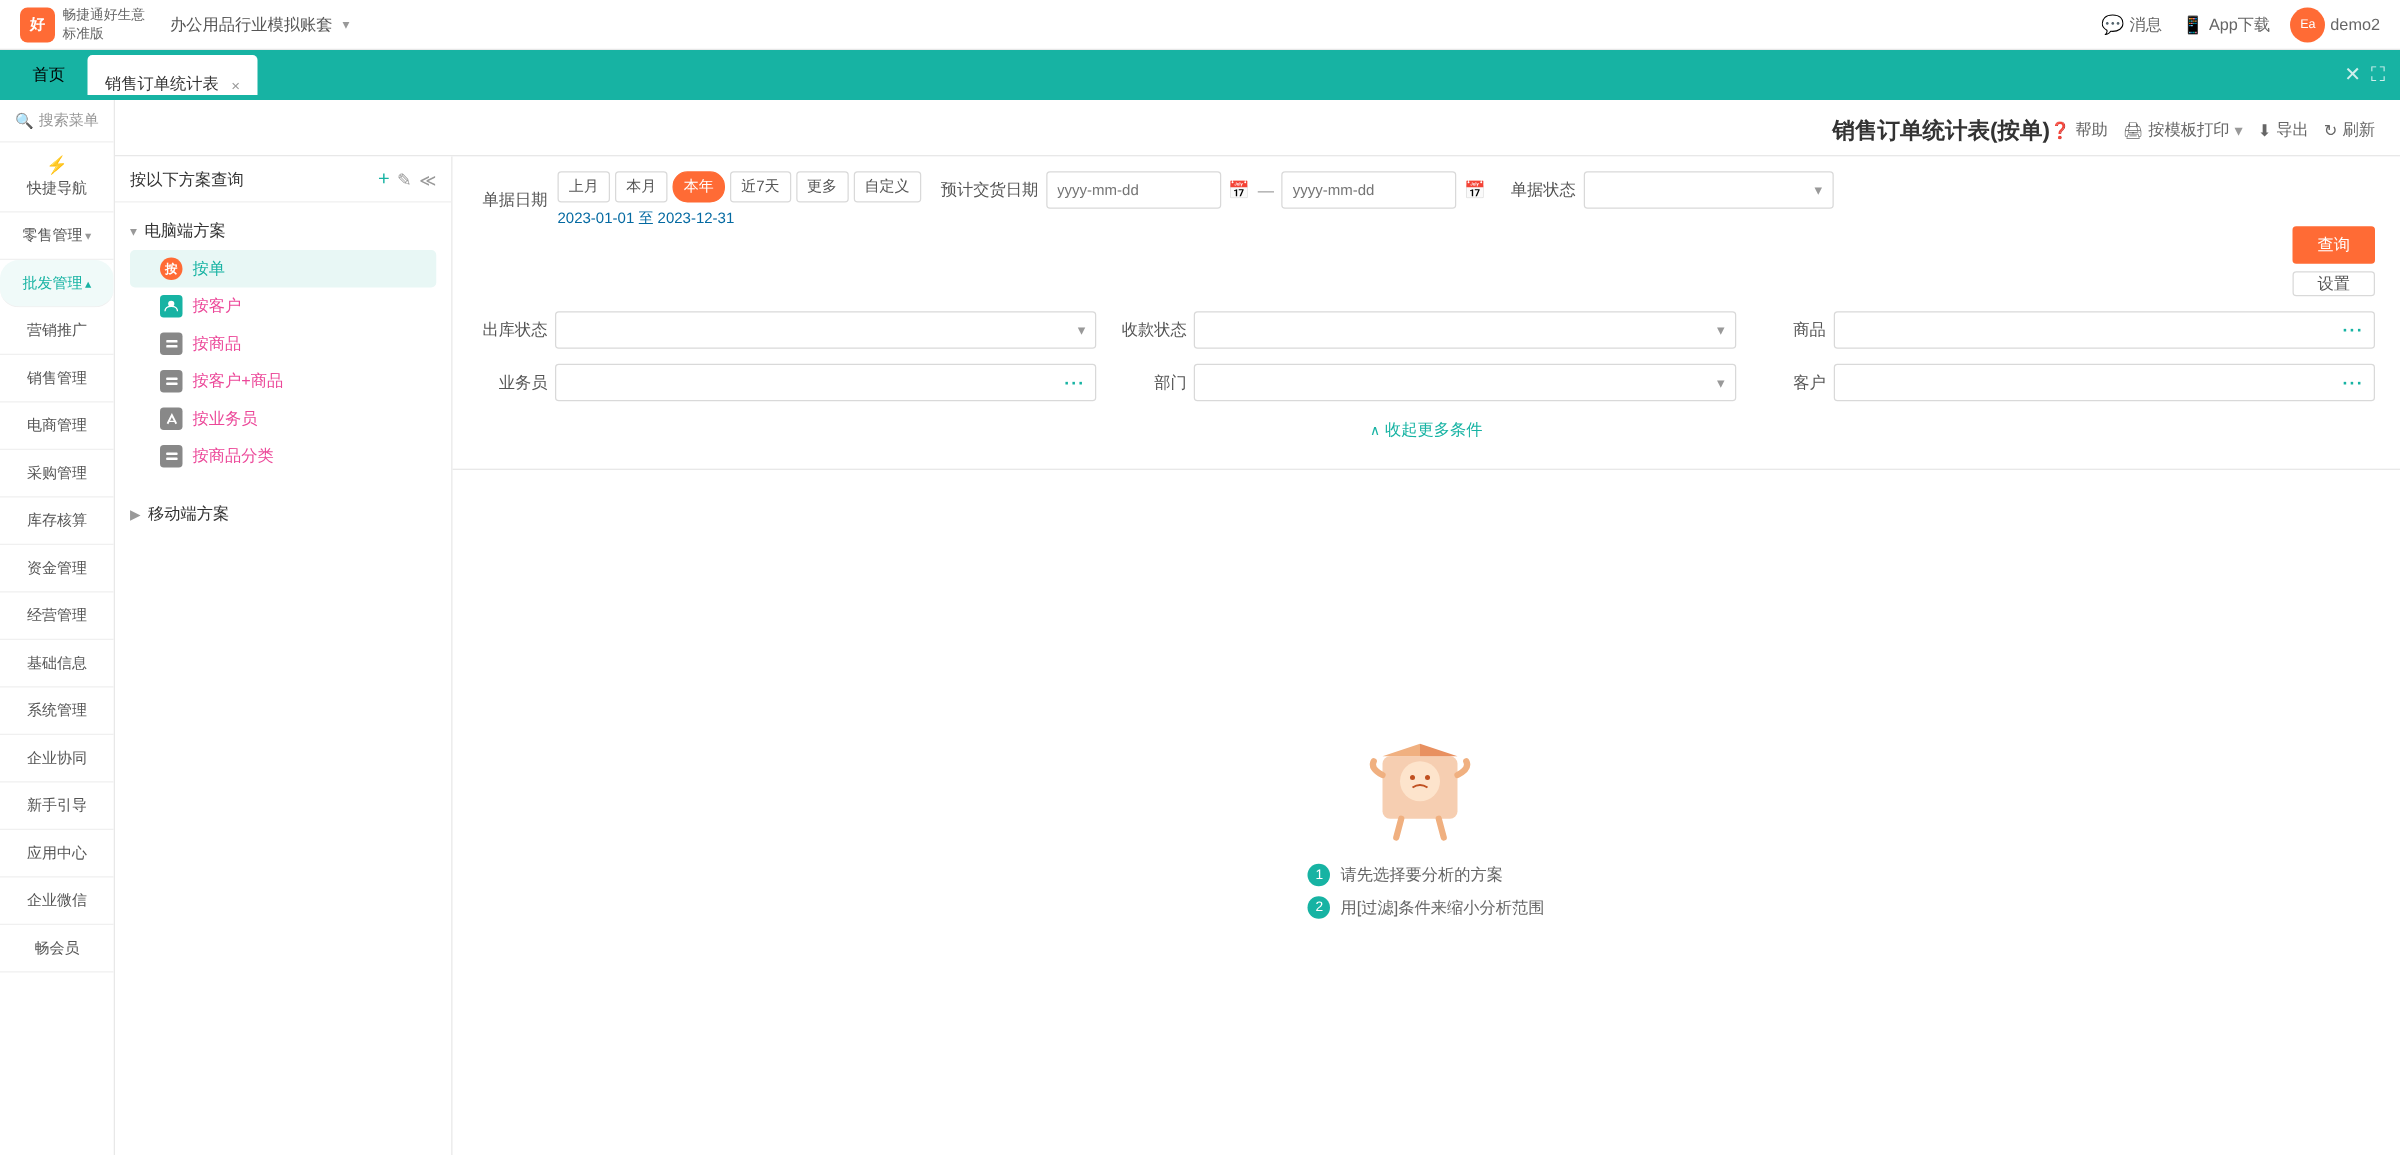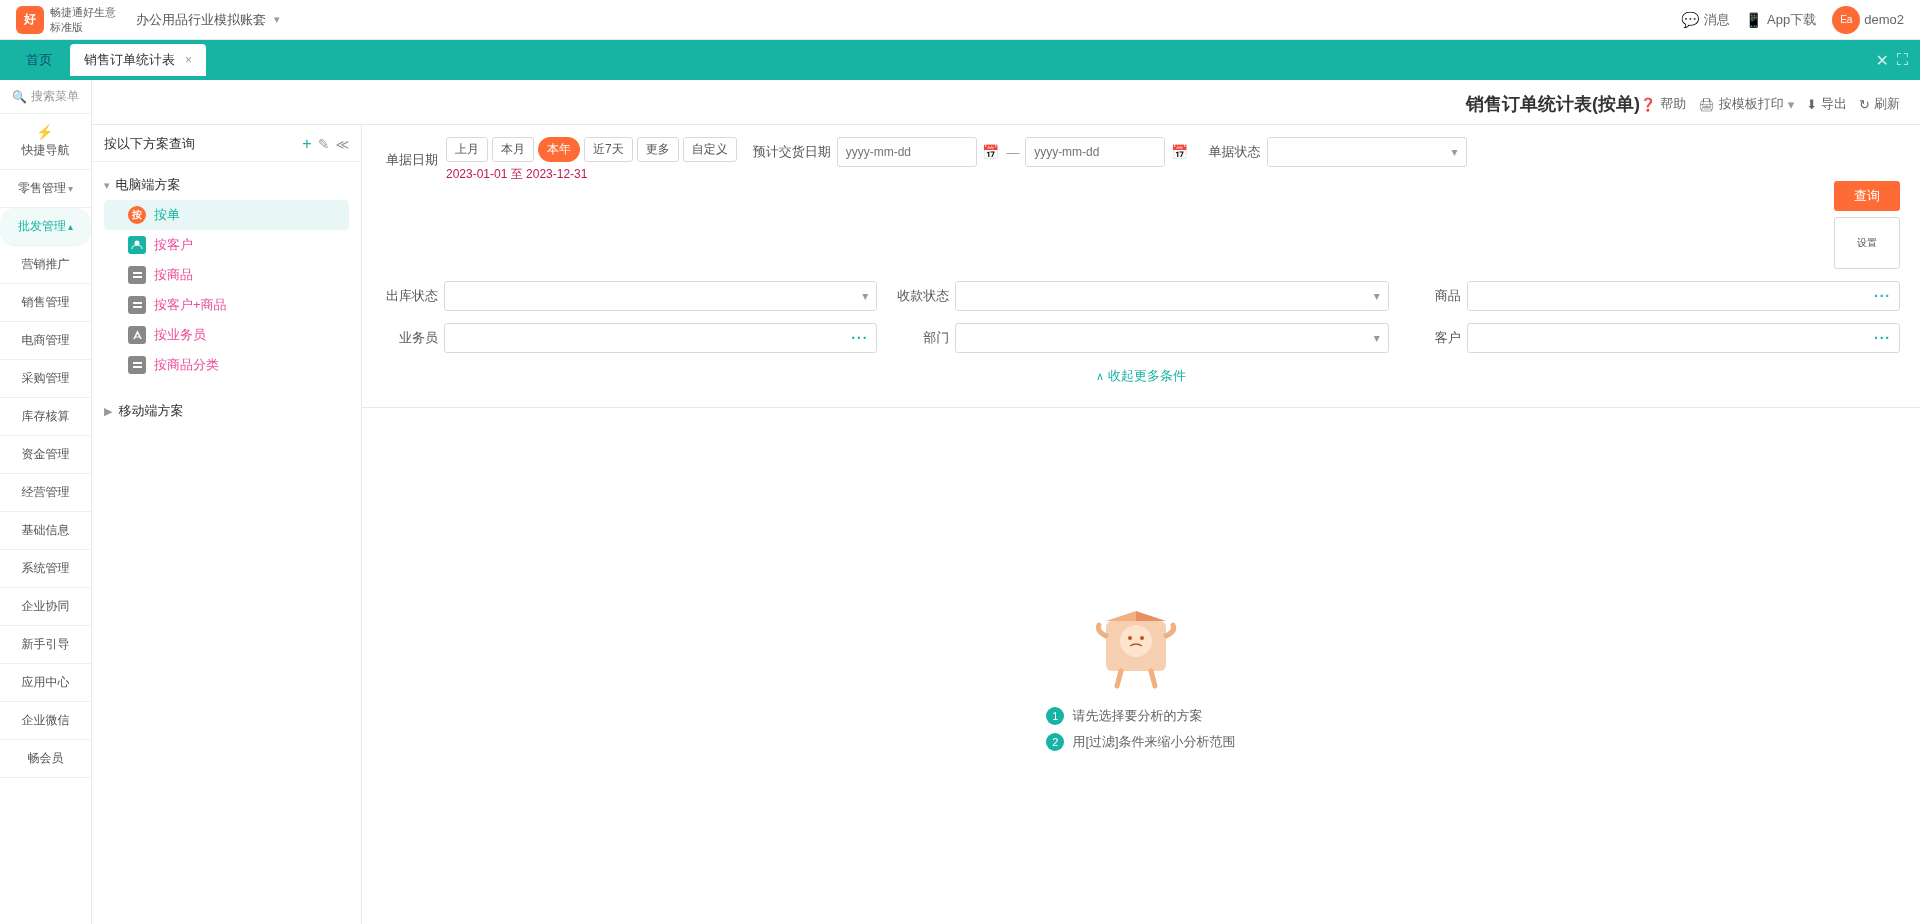--- a/index.html
+++ b/index.html
@@ -18,7 +18,7 @@
     
     .tab-bar { height: 40px; background: #17b3a3; display: flex; align-items: center; padding: 0 12px; gap: 4px; flex-shrink: 0; }
     .tab { height: 32px; padding: 0 14px; display: flex; align-items: center; gap: 6px; border-radius: 4px 4px 0 0; font-size: 13px; cursor: pointer; }
-    .tab.home { background: transparent; color: #0c4a6e; }
+    .tab.home { background: transparent; color: #000000; }
     .tab.active { background: #fff; color: #333; }
     .tab-close { color: #999; font-size: 12px; margin-left: 4px; cursor: pointer; }
     .tab-bar-right { margin-left: auto; display: flex; align-items: center; gap: 8px; }

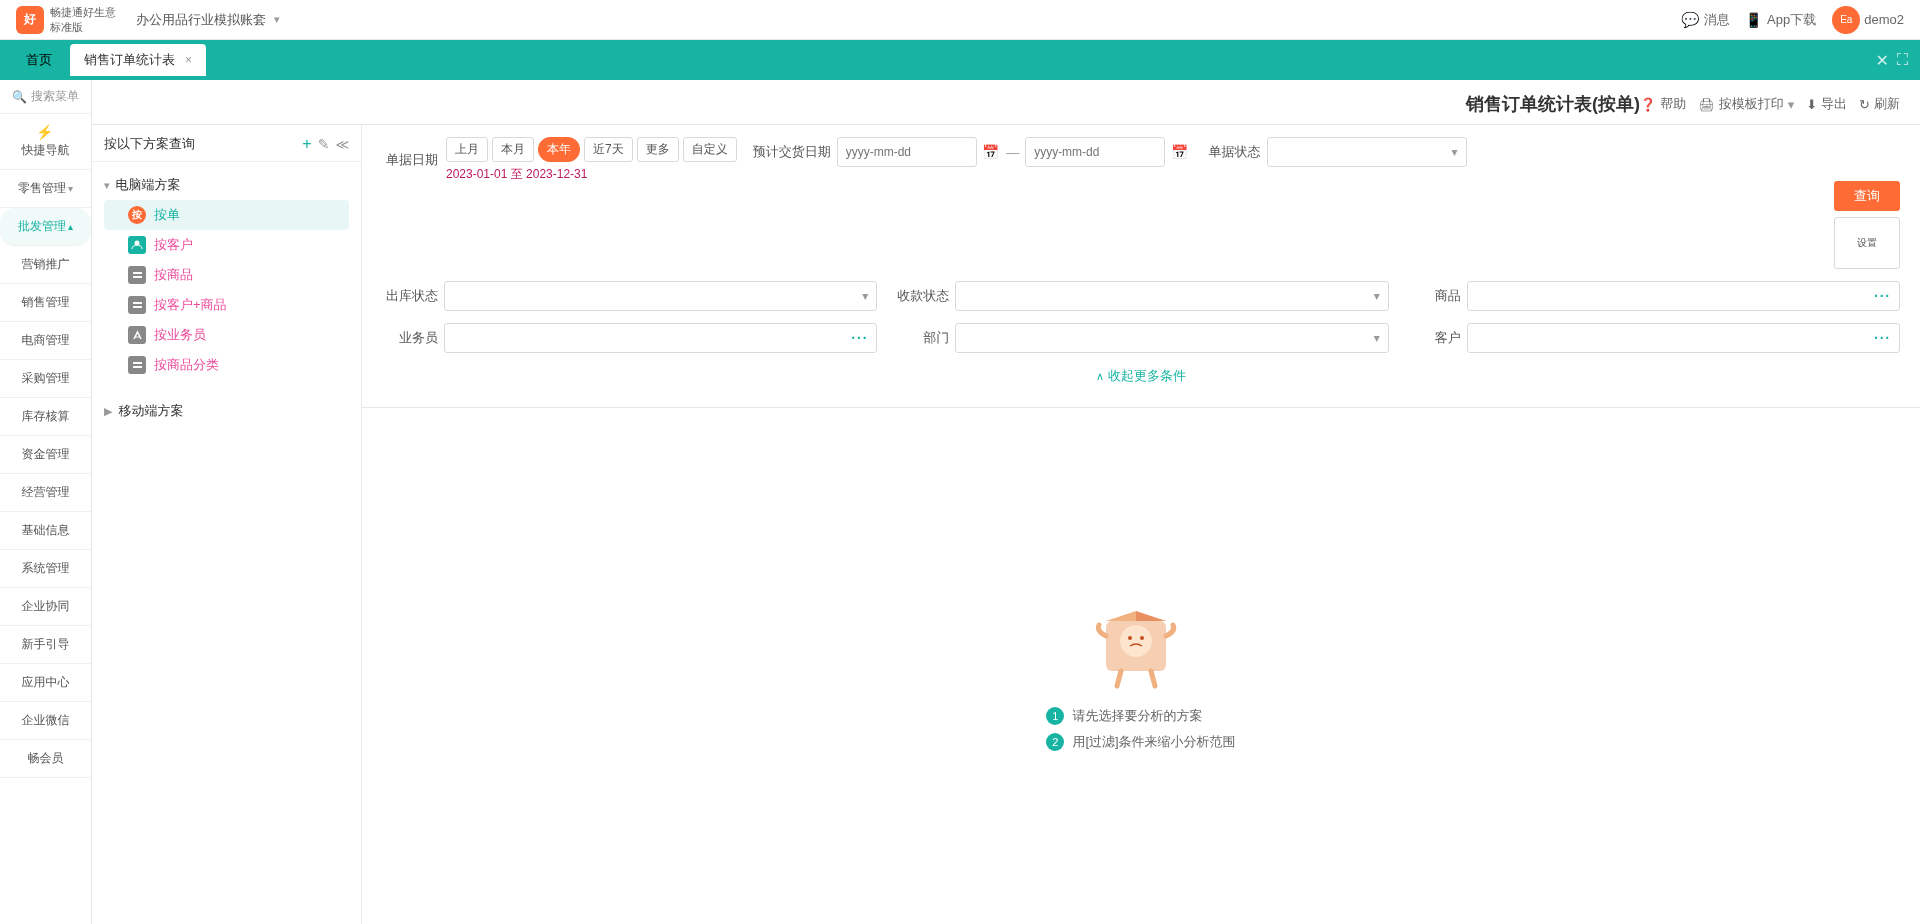--- a/index.html
+++ b/index.html
@@ -19,7 +19,7 @@
     .tab-bar { height: 40px; background: #17b3a3; display: flex; align-items: center; padding: 0 12px; gap: 4px; flex-shrink: 0; }
     .tab { height: 32px; padding: 0 14px; display: flex; align-items: center; gap: 6px; border-radius: 4px 4px 0 0; font-size: 13px; cursor: pointer; }
     .tab.home { background: transparent; color: #000000; }
-    .tab.active { background: #fff; color: #333; }
+    .tab.active { background: #fff; color: #333; align-items: flex-end; }
     .tab-close { color: #999; font-size: 12px; margin-left: 4px; cursor: pointer; }
     .tab-bar-right { margin-left: auto; display: flex; align-items: center; gap: 8px; }
     .tab-bar-btn { color: white; font-size: 16px; cursor: pointer; opacity: 0.8; }

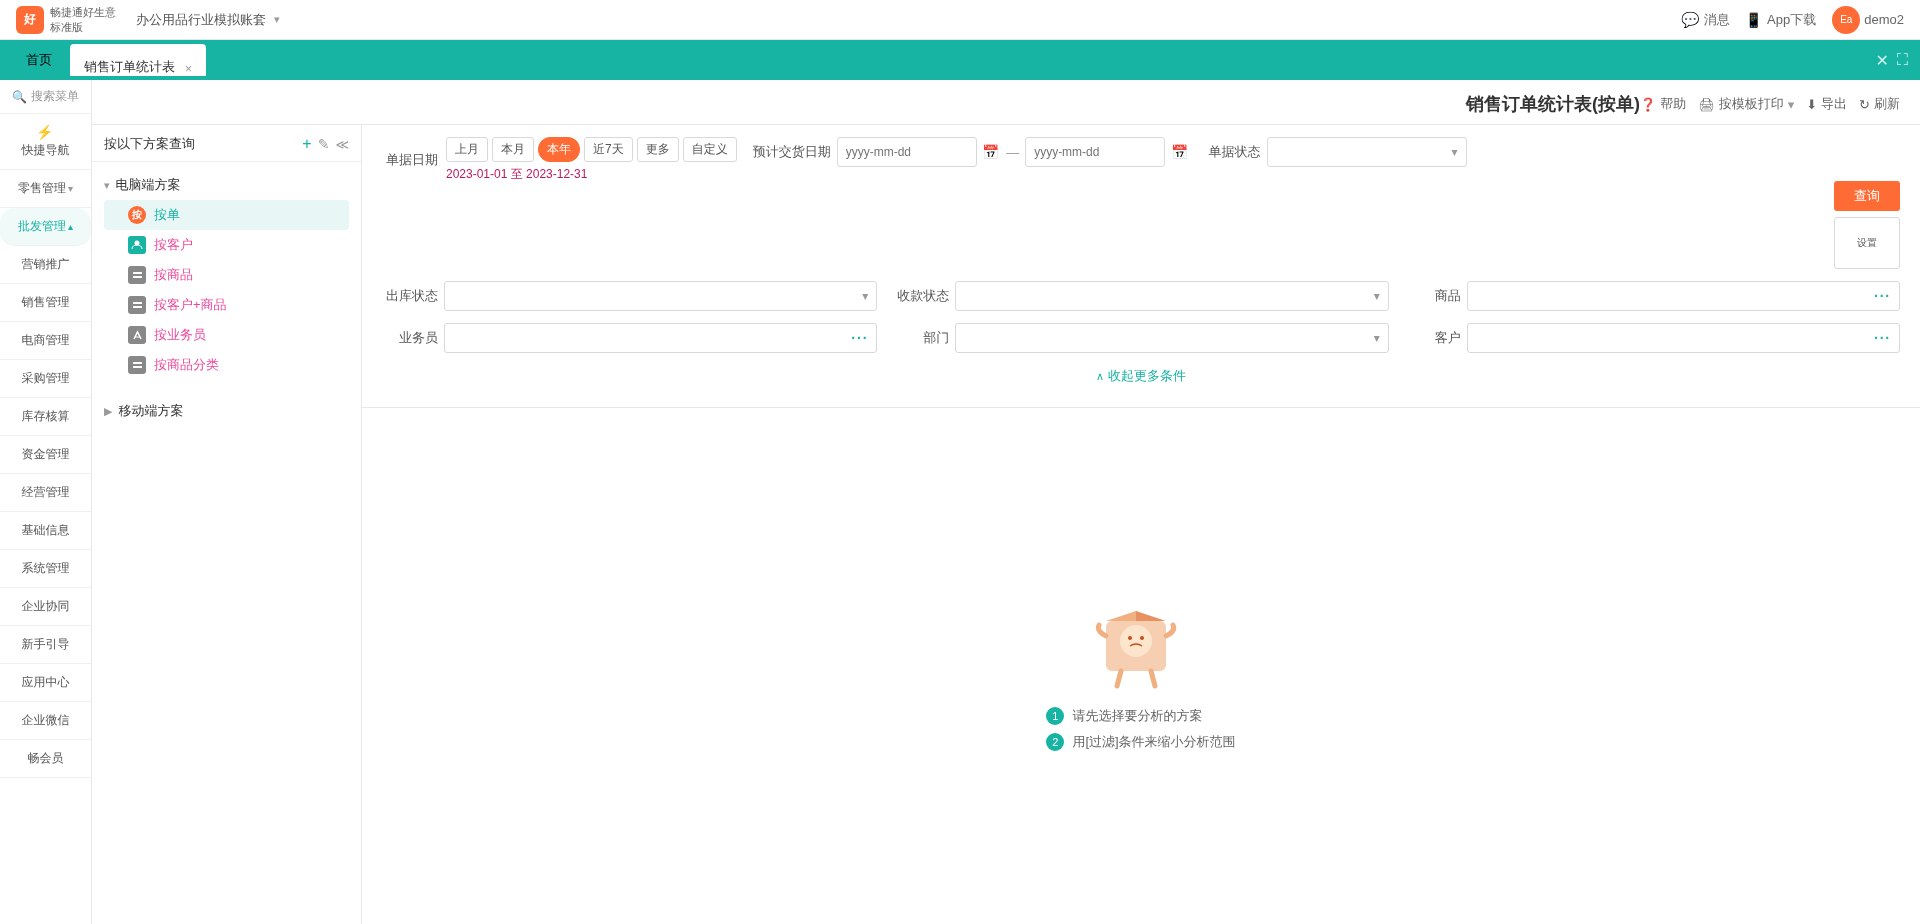--- a/index.html
+++ b/index.html
@@ -326,7 +326,7 @@
                   <button class="date-btn">更多</button>
                   <button class="date-btn">自定义</button>
                 </div>
-                <div style="font-size:12px;color:#be185d;">2023-01-01 至 2023-12-31</div>
+                <div style="font-size:12px;color:#0369a1;">2023-01-01 至 2023-12-31</div>
               </div>
             </div>
 

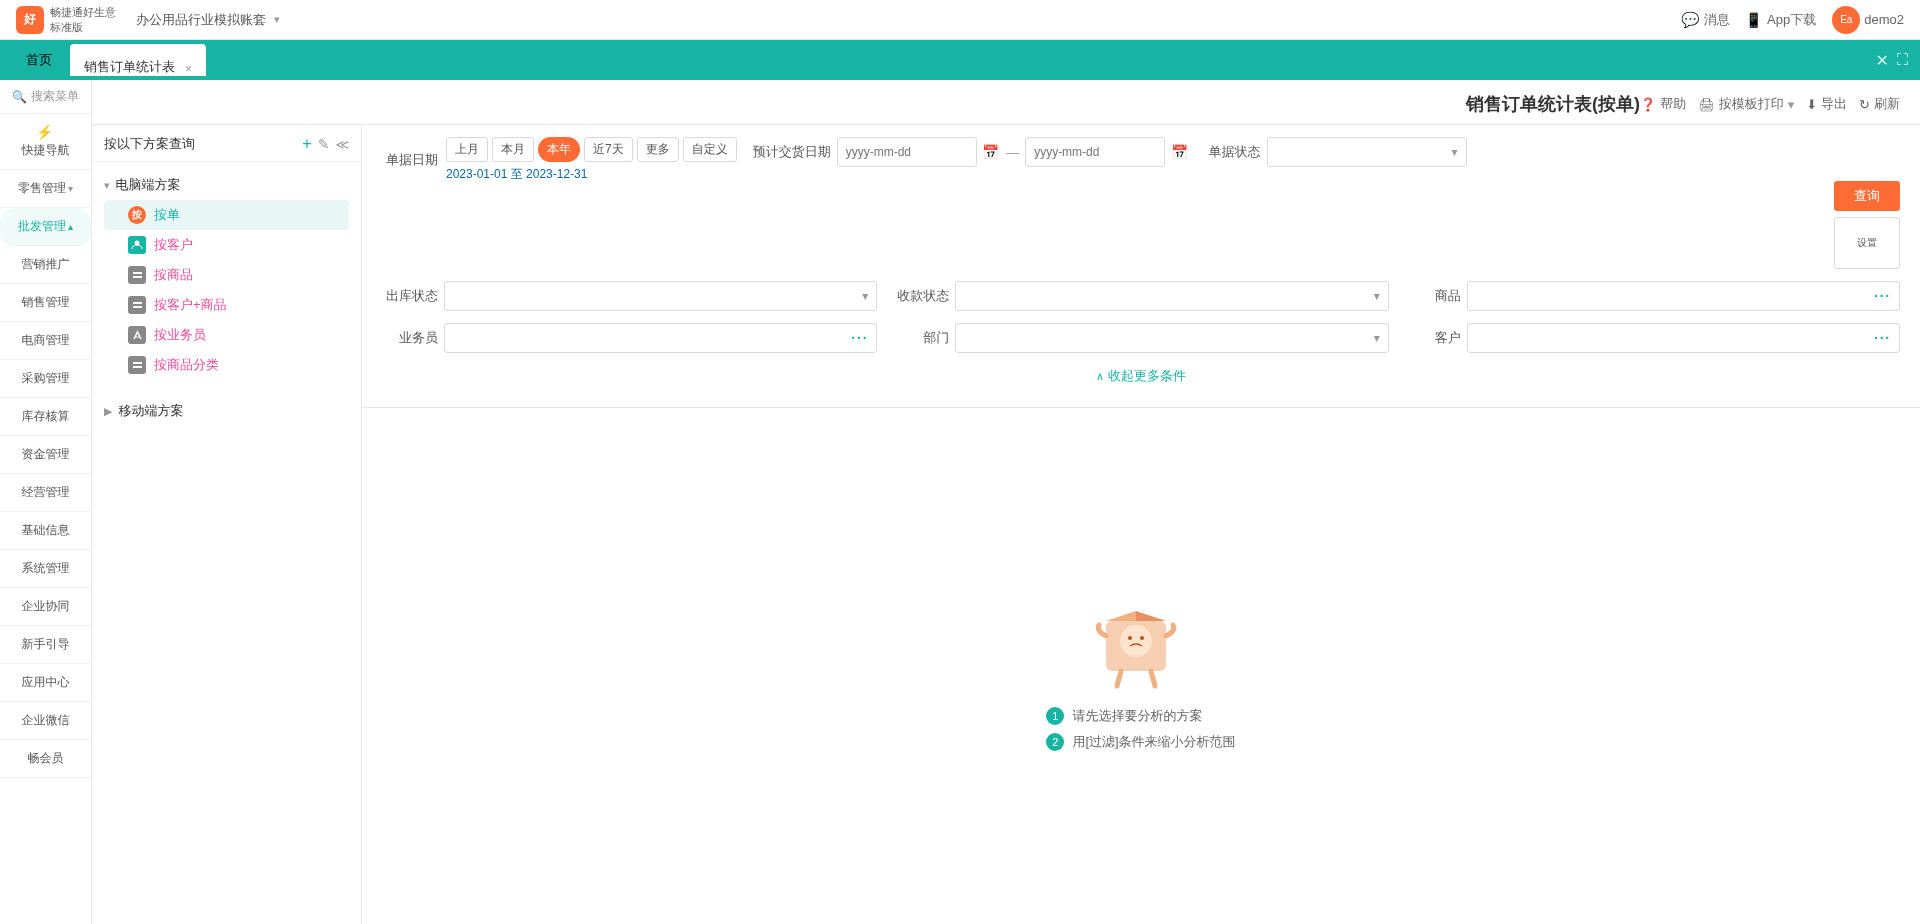--- a/index.html
+++ b/index.html
@@ -76,7 +76,7 @@
 
     
     .btn-primary { background: #ff6b35; color: white; border: none; padding: 6px 20px; border-radius: 3px; font-size: 13px; cursor: pointer; white-space: nowrap; }
-    .btn-default { background: #fff; color: #555; border: 1px solid #d9d9d9; padding: 18px 16px; border-radius: 3px; font-size: 10px; cursor: pointer; white-space: nowrap; }
+    .btn-default { background: #fff; color: #555; border: 1px solid #d9d9d9; padding: 0 16px; border-radius: 3px; font-size: 13px; cursor: pointer; white-space: nowrap; }
 
     
     .data-area { flex: 1; background: #fff; margin: 0; display: flex; flex-direction: column; align-items: center; justify-content: center; overflow: hidden; }

